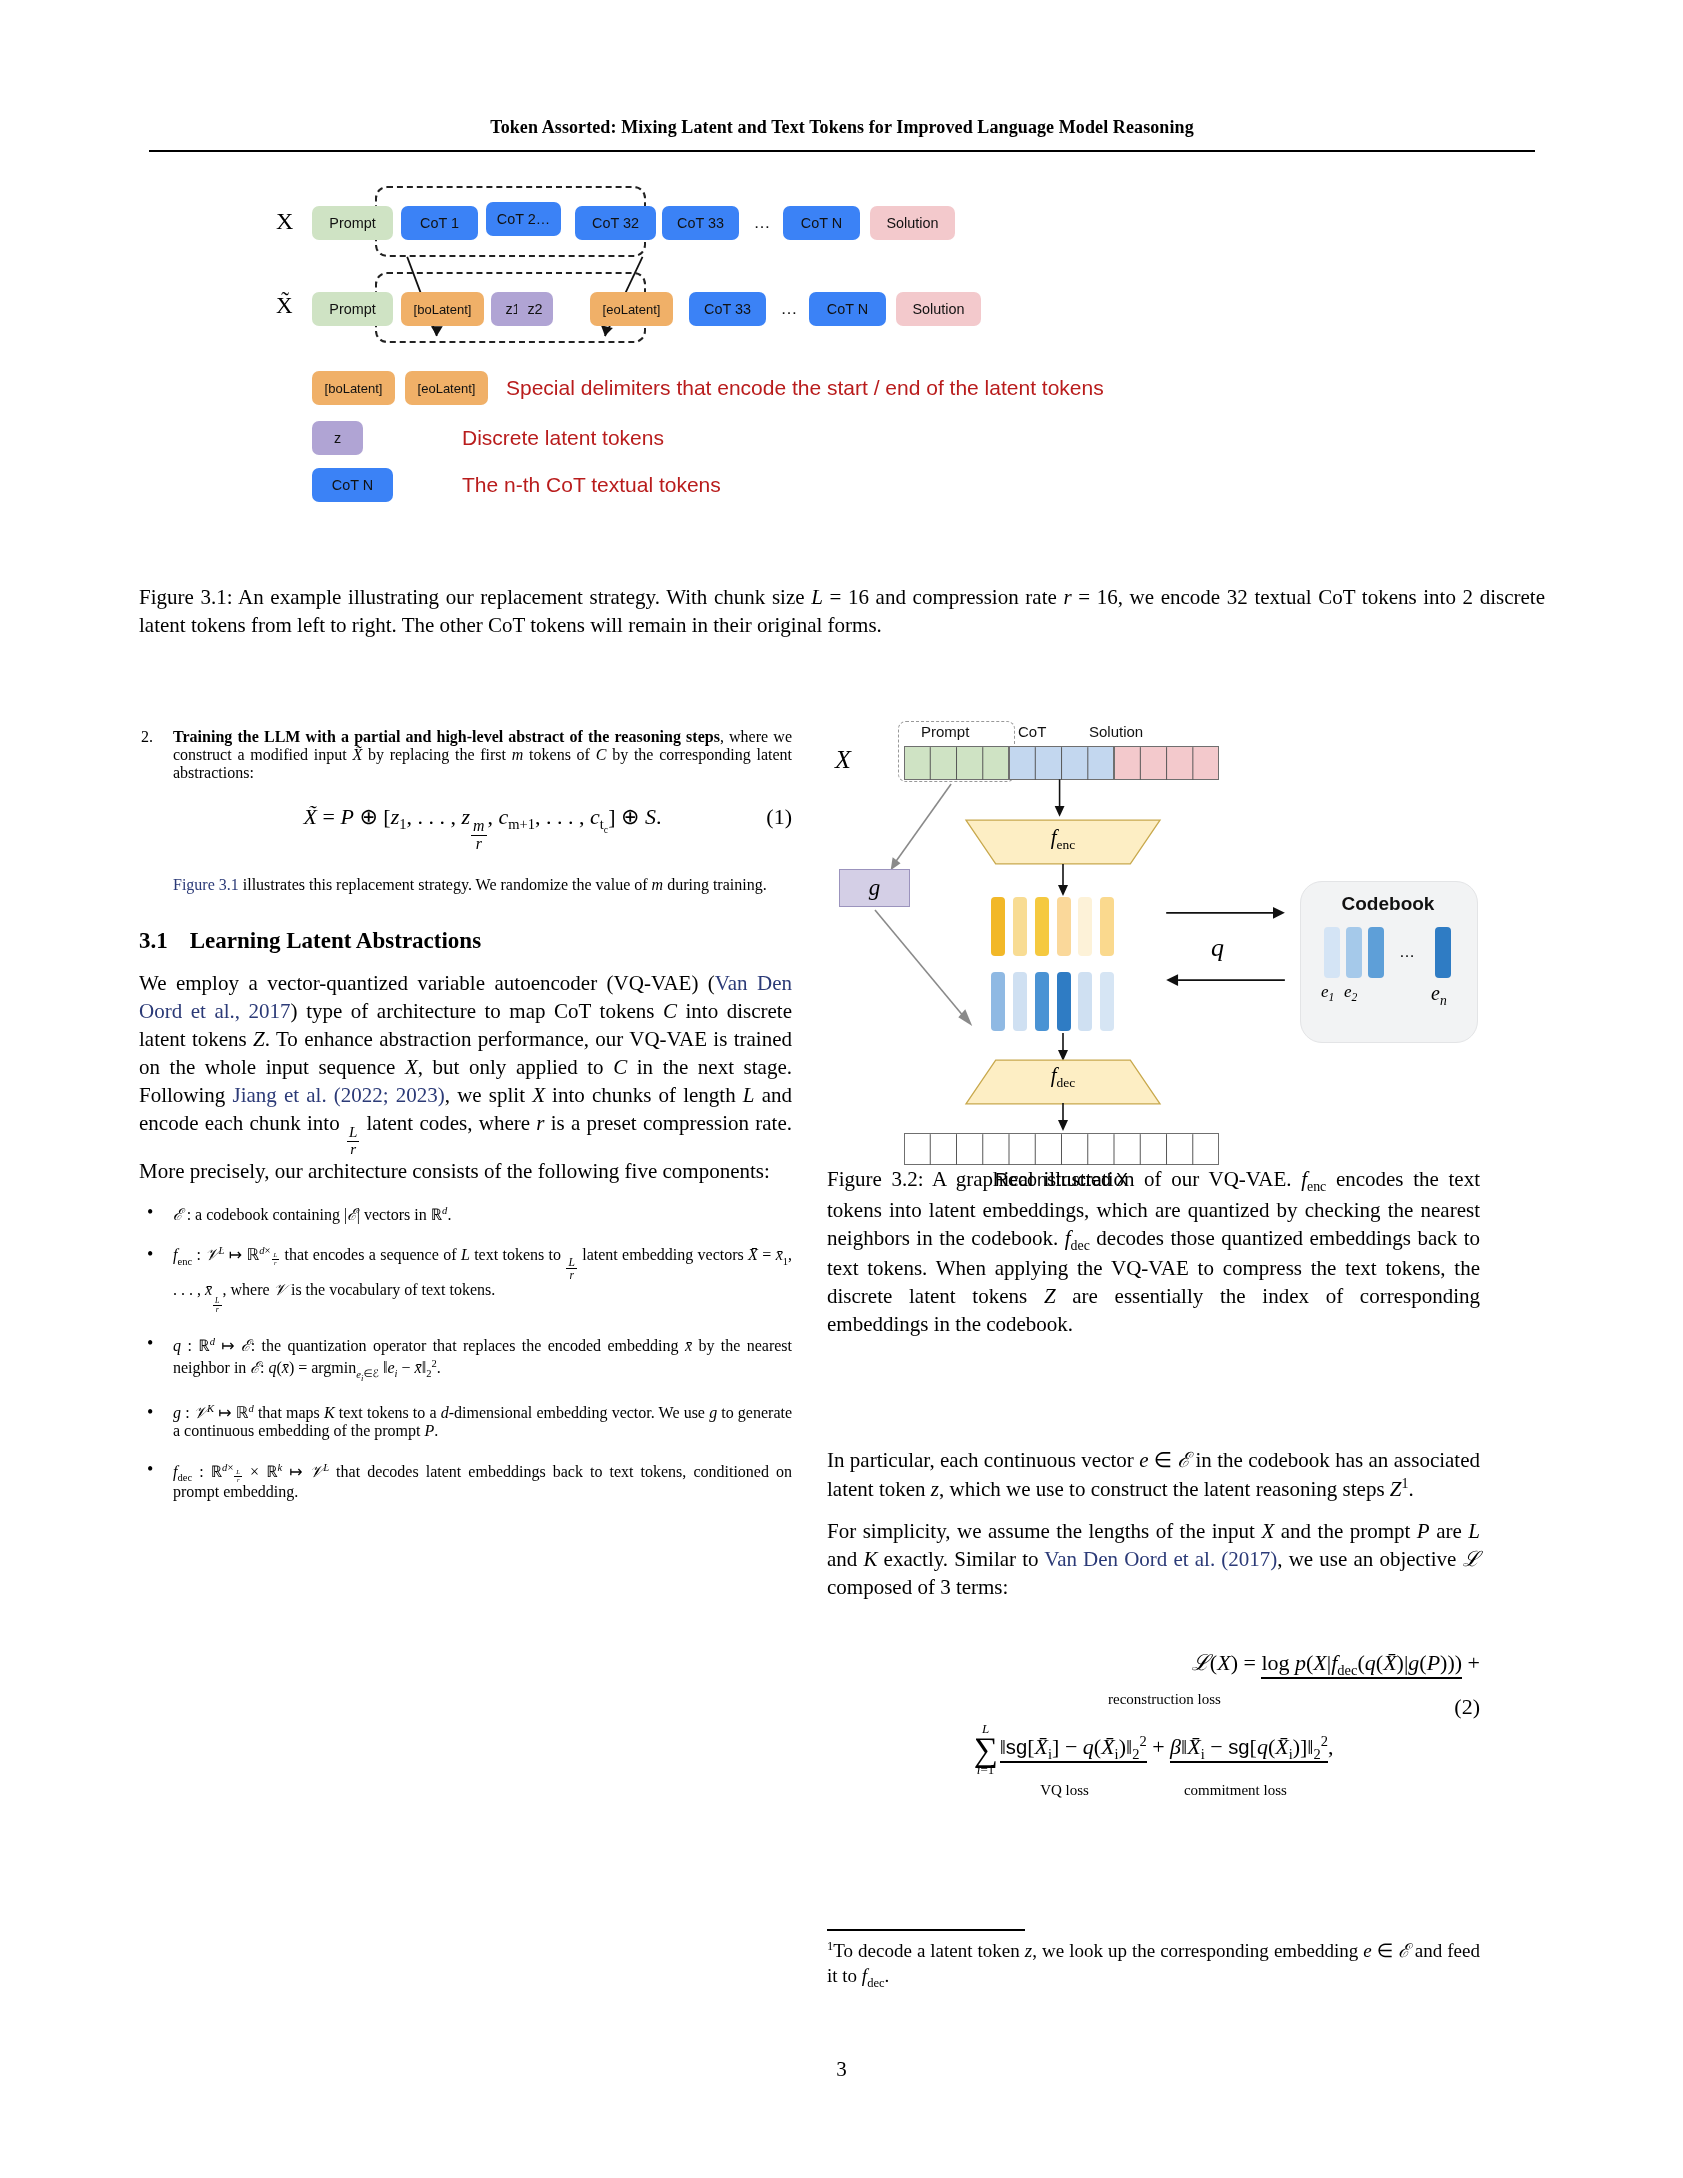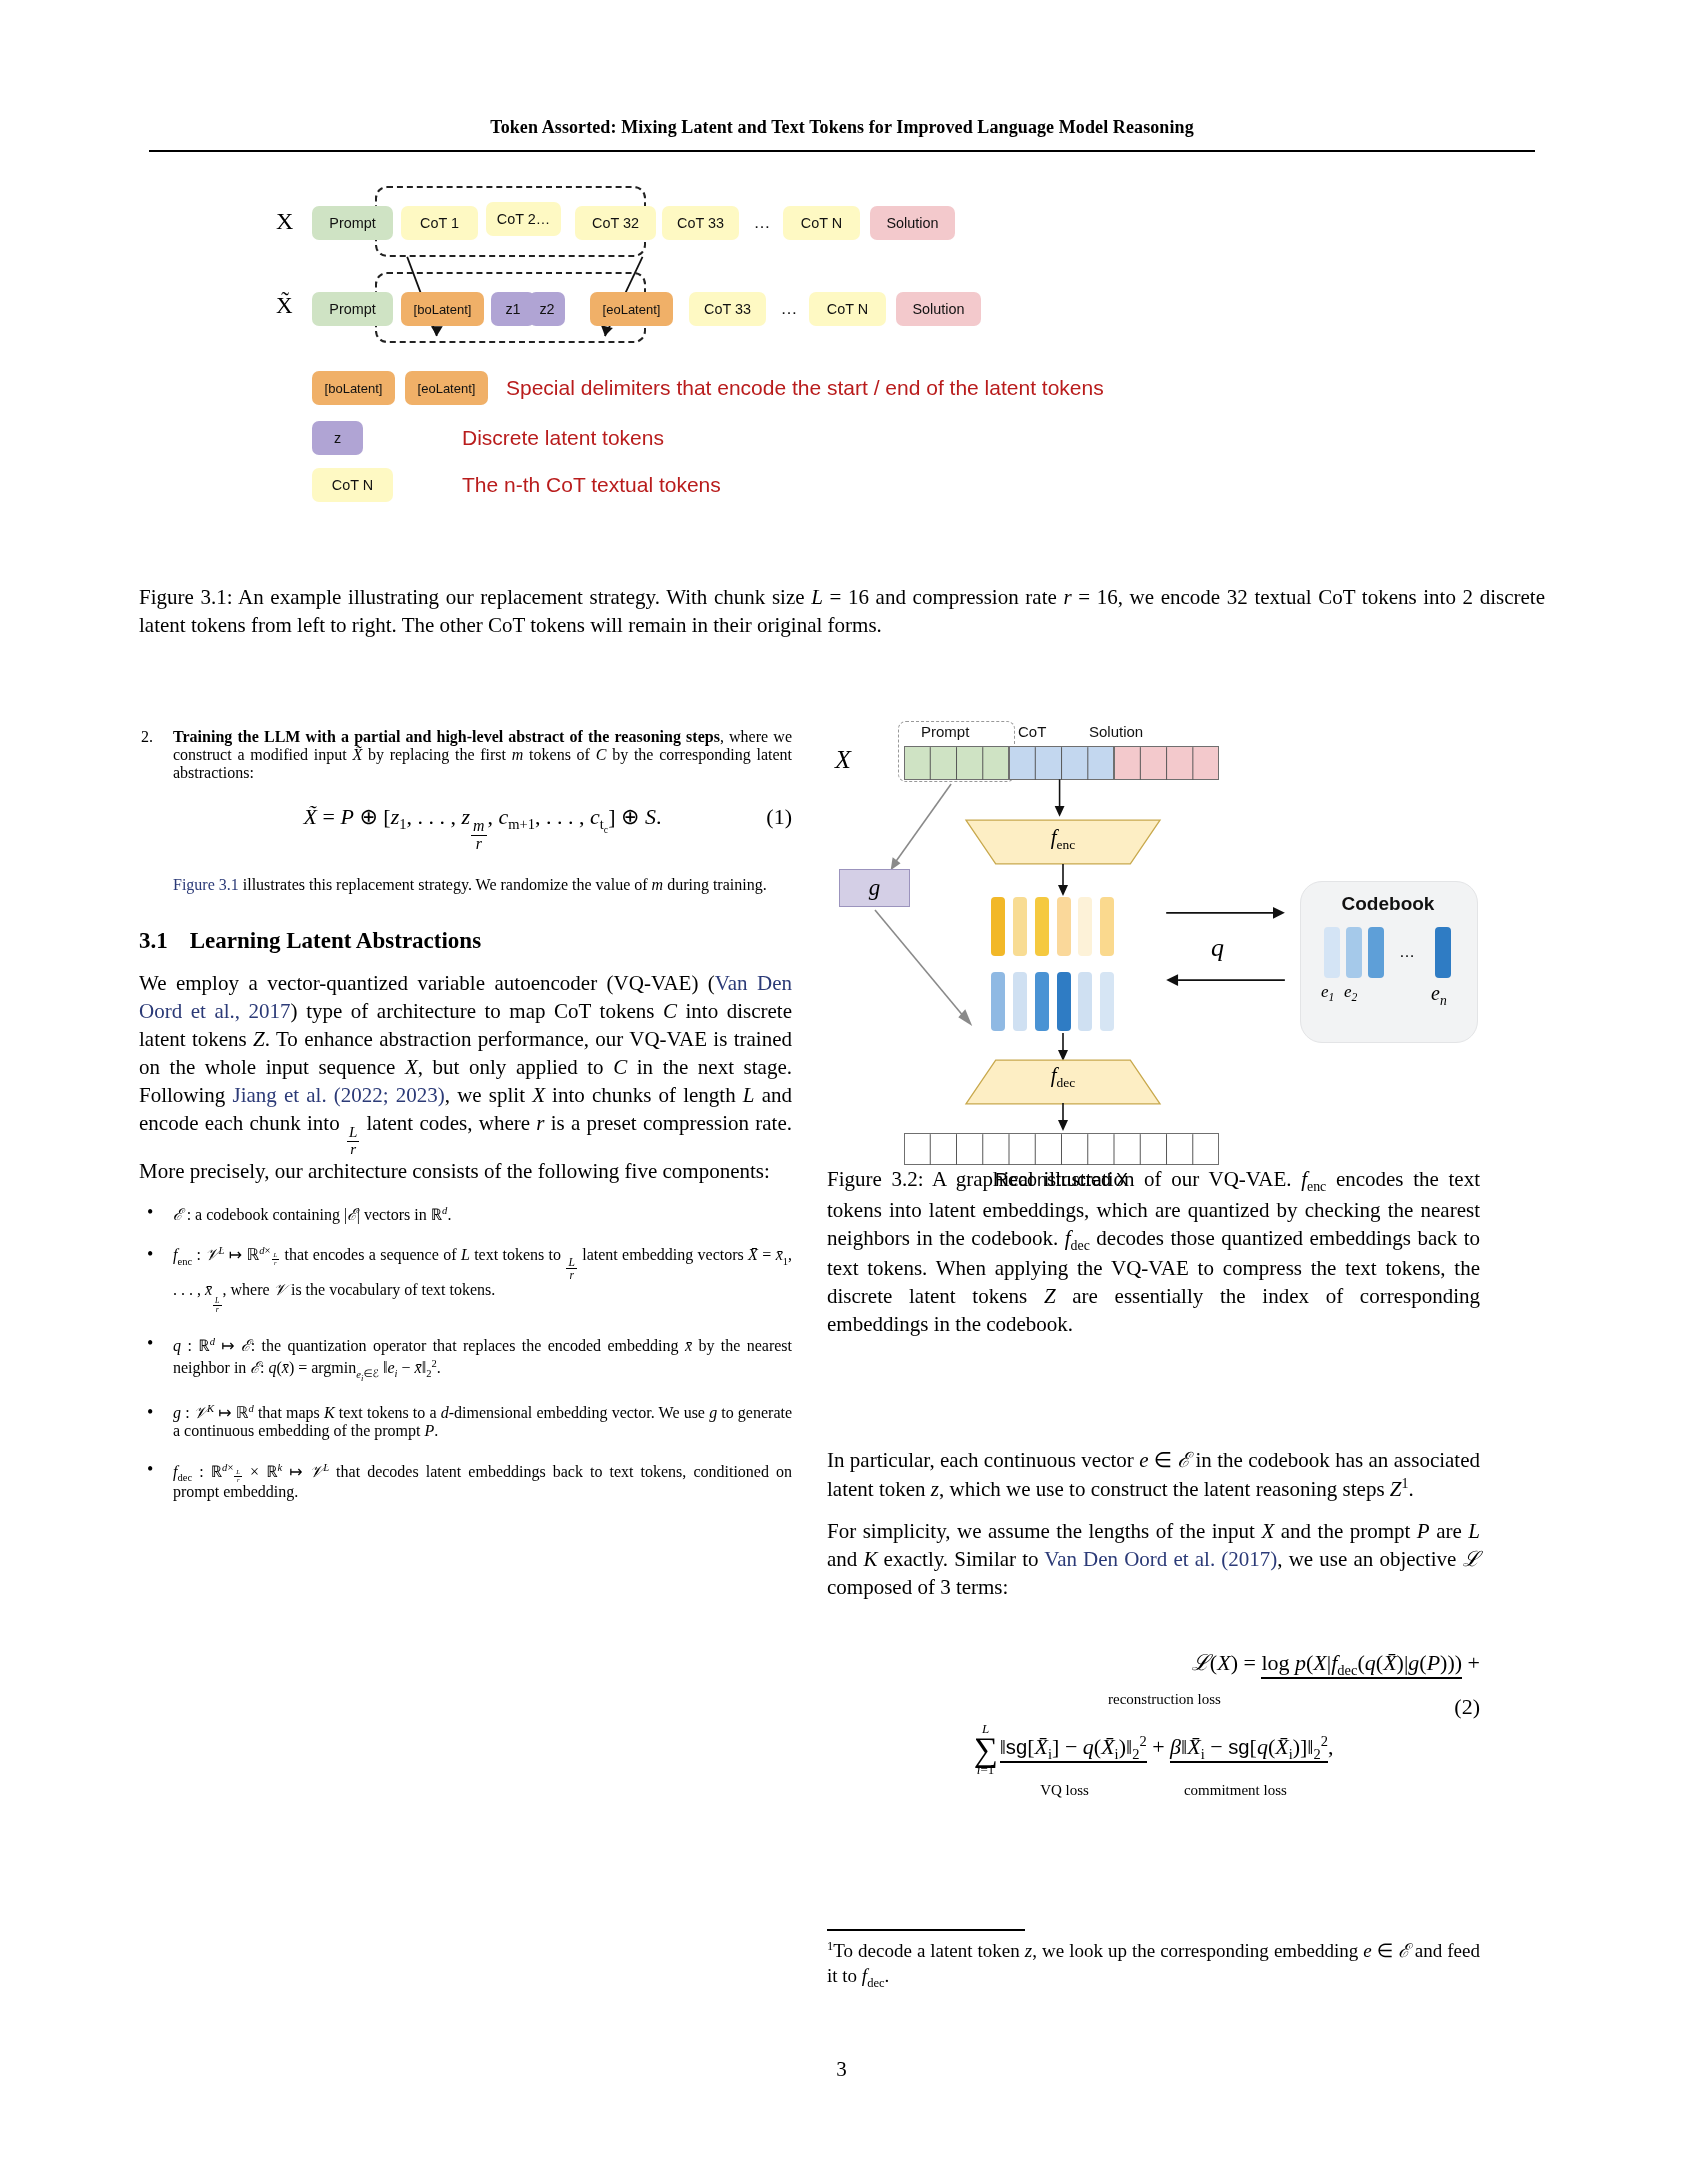--- a/index.html
+++ b/index.html
@@ -63,7 +63,7 @@
     white-space: nowrap;
   }
   .tok-green  { background: #cfe3c4; }
-  .tok-blue   { background: #fef9c3; }
+  .tok-blue   { background: #3b82f6; }
   .tok-pink   { background: #f3c9cc; }
   .tok-orange { background: #f0b068; }
   .tok-purple { background: #b0a4d4; }

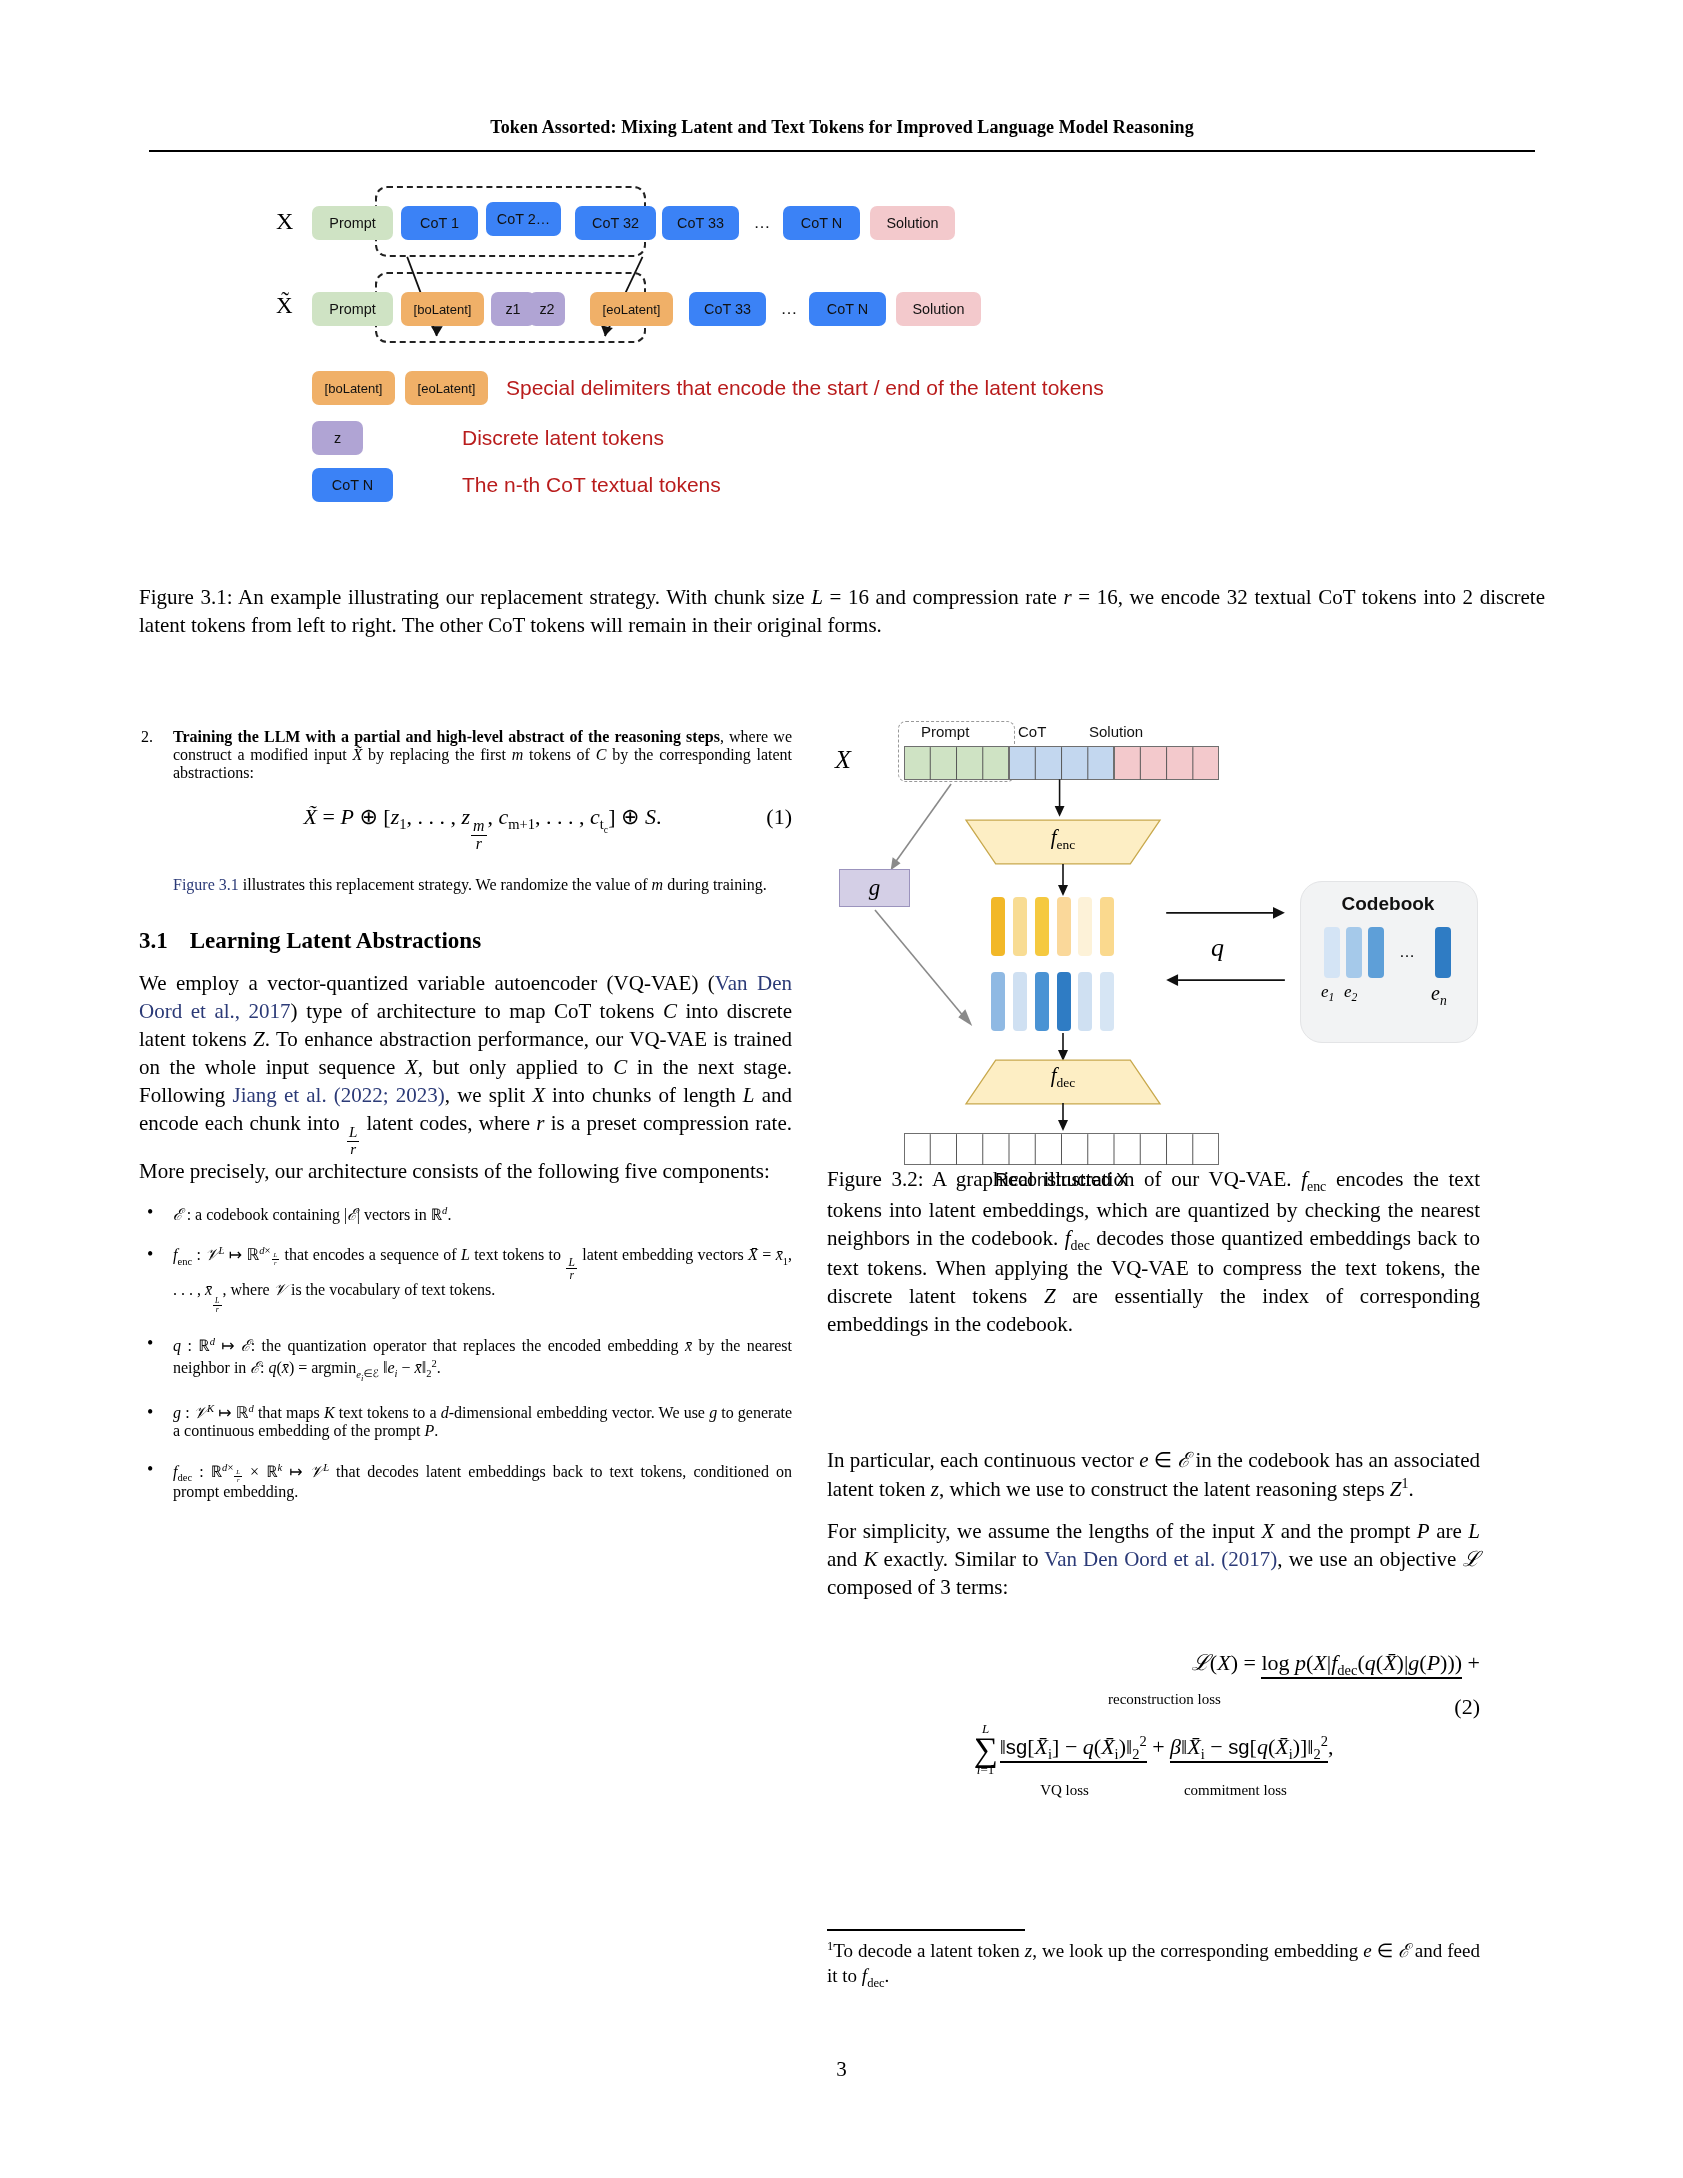--- a/index.html
+++ b/index.html
@@ -307,7 +307,7 @@
     <div class="tok tok-green" style="position:absolute; left:163px; top:114px; width:81px;">Prompt</div>
     <div class="tok tok-orange" style="position:absolute; left:252px; top:114px; width:83px; font-size:13px;">[boLatent]</div>
     <div class="tok tok-purple" style="position:absolute; left:342px; top:114px; width:44px;">z1</div>
-    <div class="tok tok-purple" style="position:absolute; left:380px; top:114px; width:36px;">z2</div>
+    <div class="tok tok-purple" style="position:absolute; left:368px; top:114px; width:36px;">z2</div>
     <div class="tok tok-orange" style="position:absolute; left:441px; top:114px; width:83px; font-size:13px;">[eoLatent]</div>
     <div class="tok tok-blue" style="position:absolute; left:540px; top:114px; width:77px;">CoT 33</div>
     <div class="dots" style="position:absolute; left:621px; top:114px; width:38px;">…</div>

